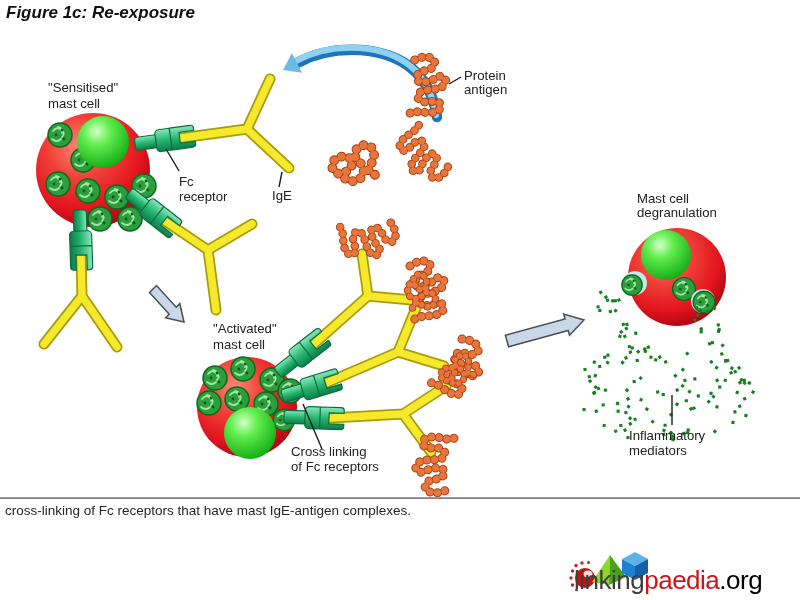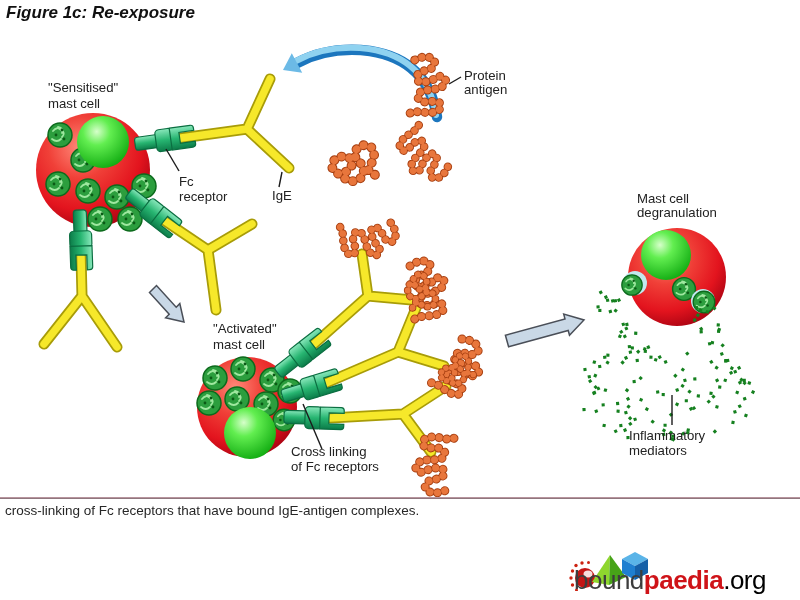--- a/index.html
+++ b/index.html
@@ -360,7 +360,7 @@
   <div class="rule"></div>
 
   <div class="caption">
-    <span style="display:block">cross-linking of Fc receptors that have bound IgE-antigen complexes.</span>
+    <span style="display:block">cross-linking of Fc receptors that have mast IgE-antigen complexes.</span>
   </div>
 
   <div class="footer">

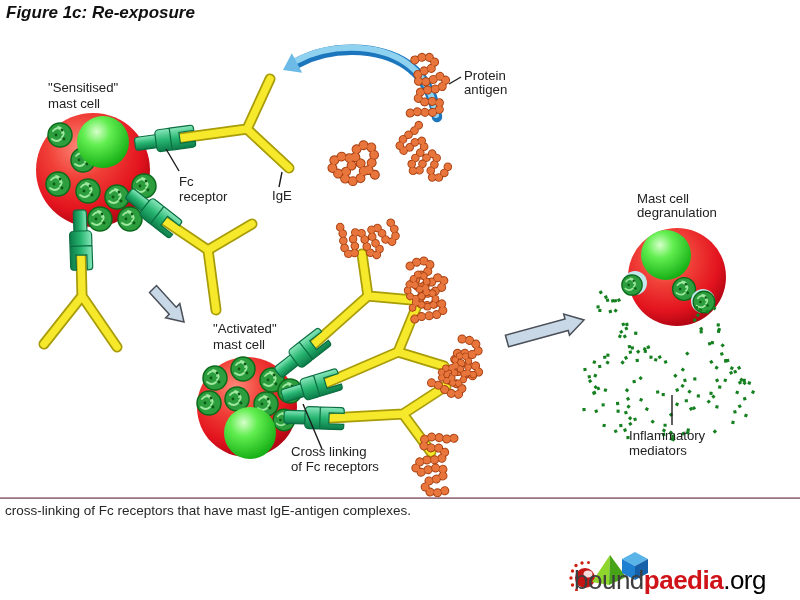--- a/index.html
+++ b/index.html
@@ -388,7 +388,7 @@
         <polygon points="86,16 86,30 73,37 73,23" fill="#1560a8"></polygon>
       </g>
     </svg>
-    <div class="logo-text"><span class="p1">bound</span><span class="p2">paedia</span><span class="p3">.org</span></div>
+    <div class="logo-text"><span class="p1">linking</span><span class="p2">paedia</span><span class="p3">.org</span></div>
   </div>
 
 </div>

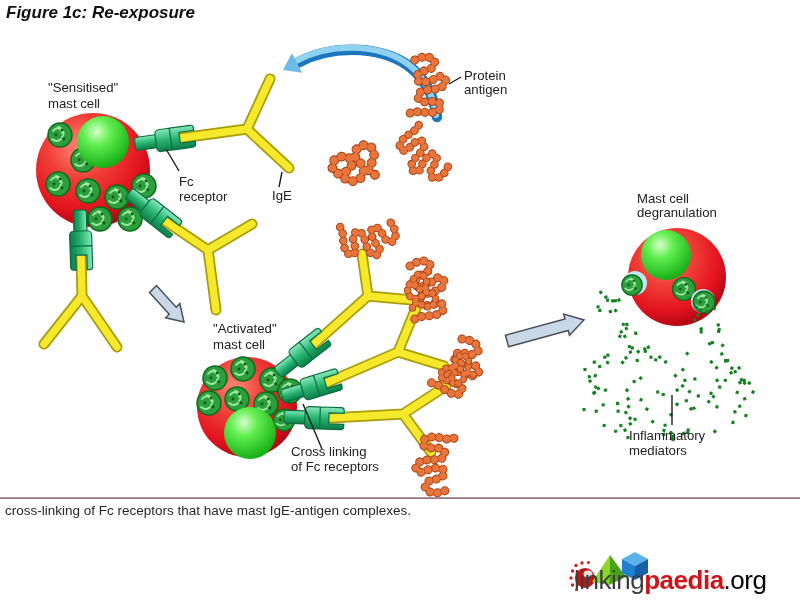--- a/index.html
+++ b/index.html
@@ -22,7 +22,7 @@
   .footer{position:absolute;left:558px;top:541px;width:240px;height:56px;}
   .logo-icon{position:absolute;left:4px;top:2px;}
   .logo-text{position:absolute;left:16px;top:24px;font-size:26px;letter-spacing:-0.5px;color:#3d3d3d;}
-  .logo-text .p2{color:var(--logo_red,#cf1318);font-weight:bold;}
+  .logo-text .p2{color:var(--logo_red,#cf1318);font-weight:normal;}
   .logo-text .p3{color:#000000;}
 </style>
 </head>

